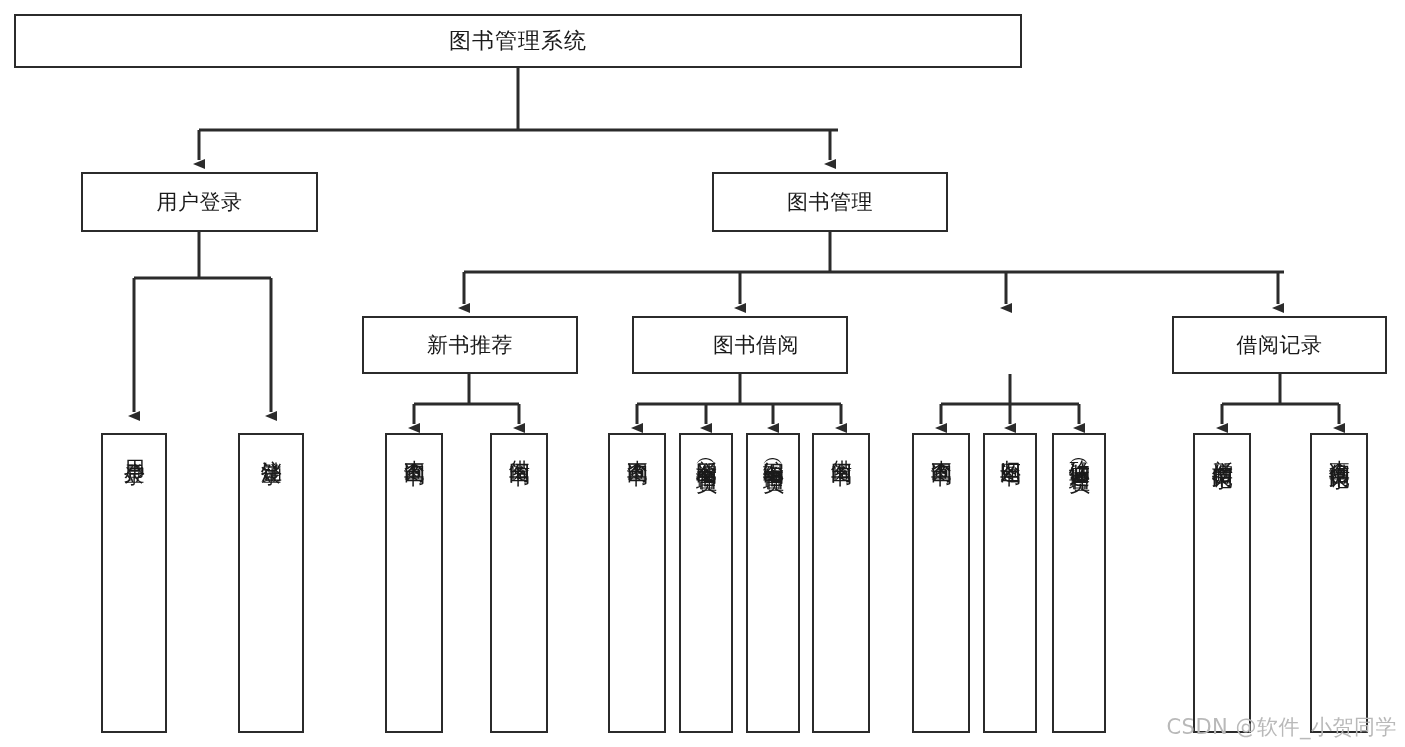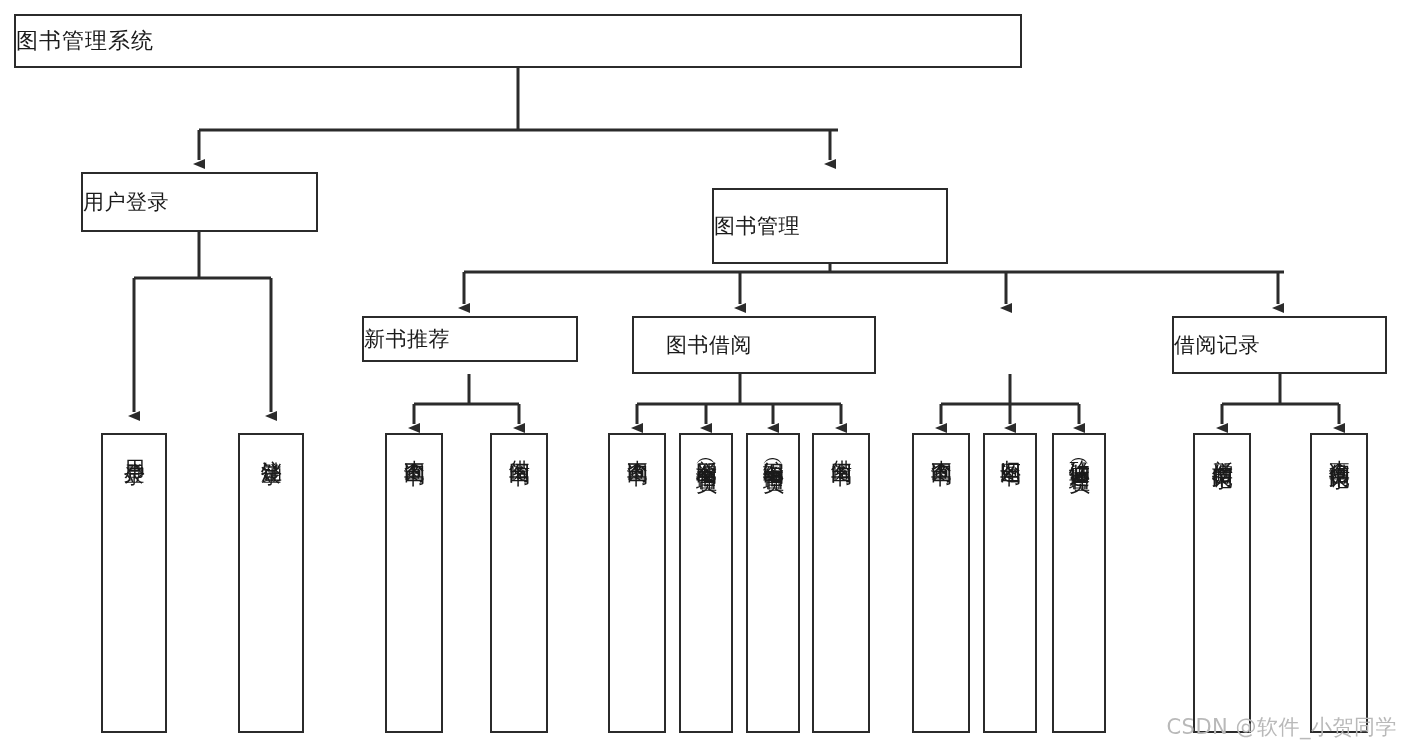--- a/index.html
+++ b/index.html
@@ -34,6 +34,7 @@
     border: 2px solid #2b2b2b;
     display: flex;
     align-items: center;
+    justify-content: center;
     color: #1a1a1a;
     z-index: 2;
   }

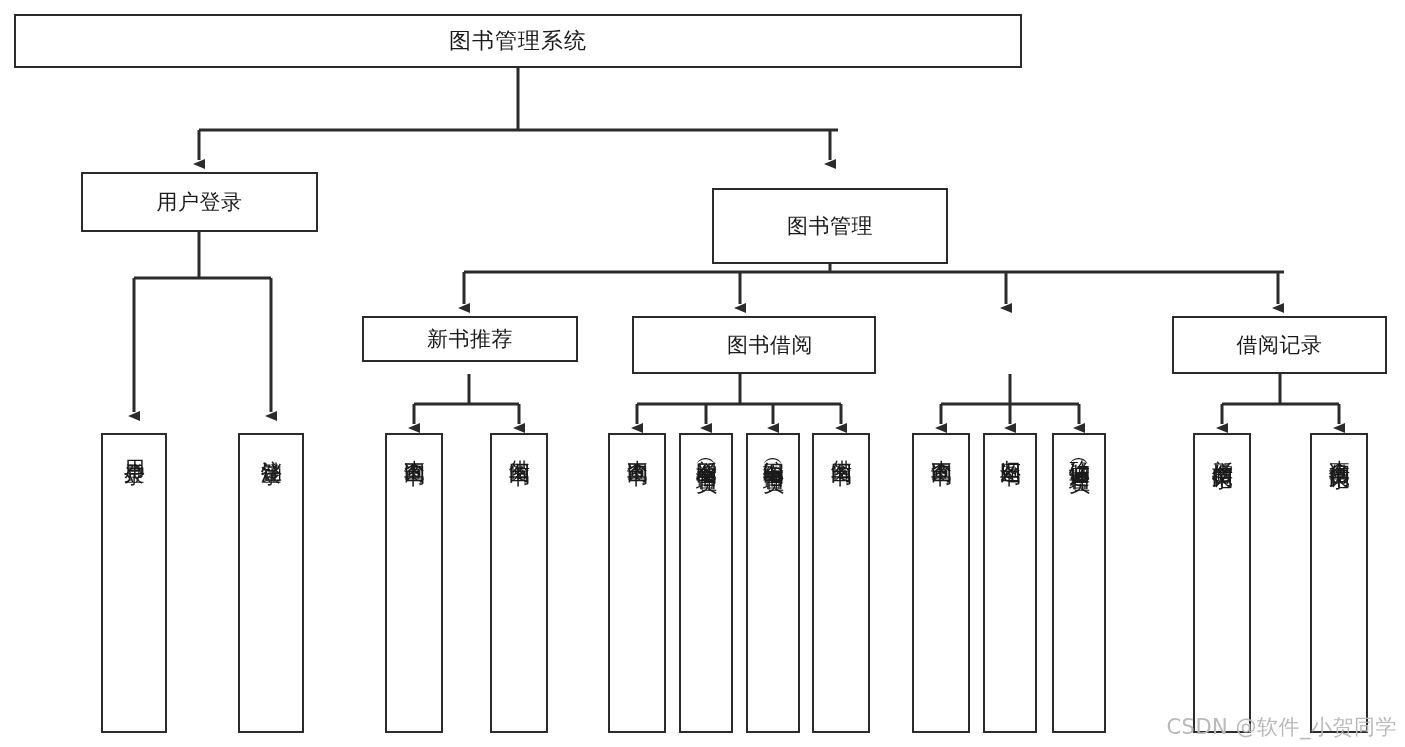--- a/index.html
+++ b/index.html
@@ -143,7 +143,7 @@
   <div class="node horiz" style="left:81px; top:172px; width:237px; height:60px;">
     <span class="node-label">用户登录</span>
   </div>
-  <div class="node horiz" style="left:712px; top:172px; width:236px; height:76px;margin-top:16px;">
+  <div class="node horiz" style="left:712px; top:172px; width:236px; height:60px;">
     <span class="node-label">图书管理</span>
   </div>
 

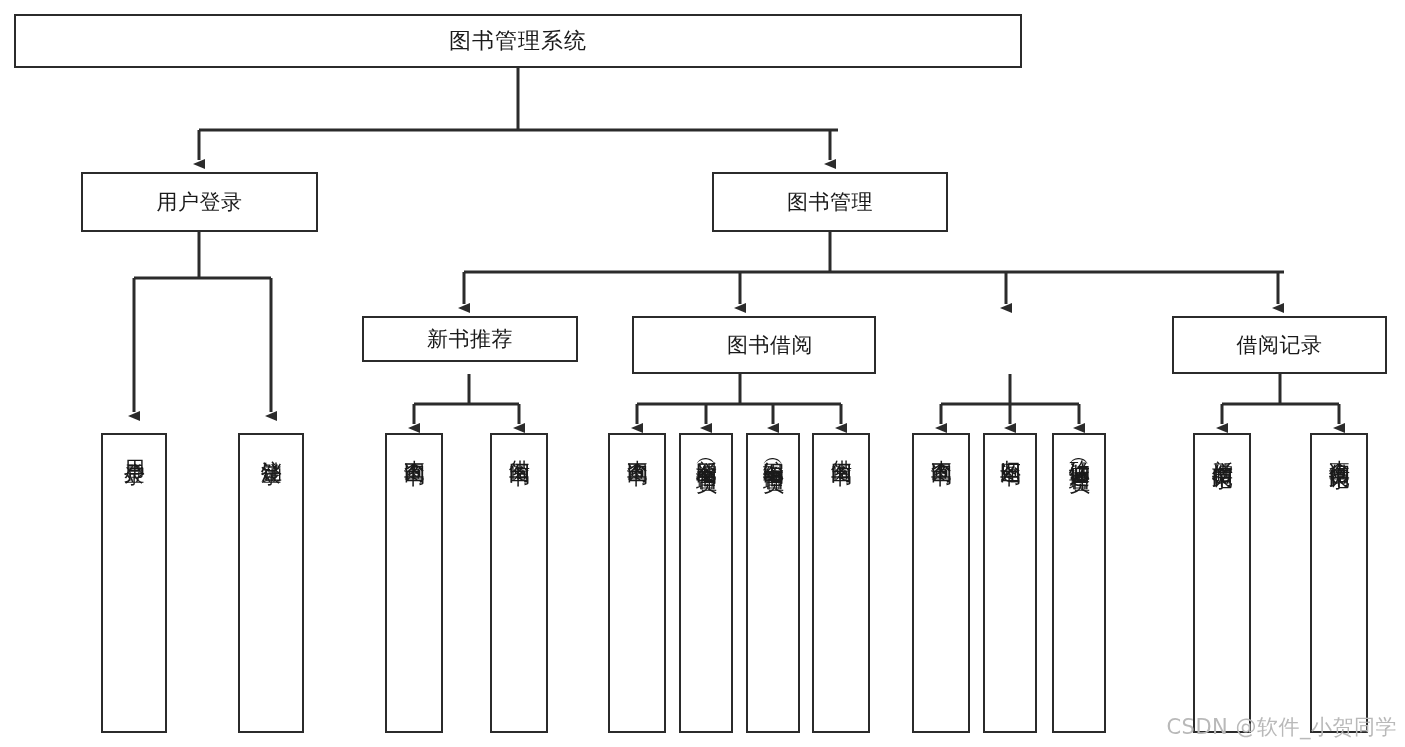--- a/index.html
+++ b/index.html
@@ -147,7 +147,7 @@
     <span class="node-label">图书管理</span>
   </div>
 
-  <div class="node horiz" style="left:362px; top:316px; width:216px; height:46px;">
+  <div class="node horiz" style="left:362px; top:316px; width:216px; height:58px;">
     <span class="node-label">新书推荐</span>
   </div>
   <div class="node horiz" style="left:632px; top:316px; width:244px; height:58px;padding-left:32px;">

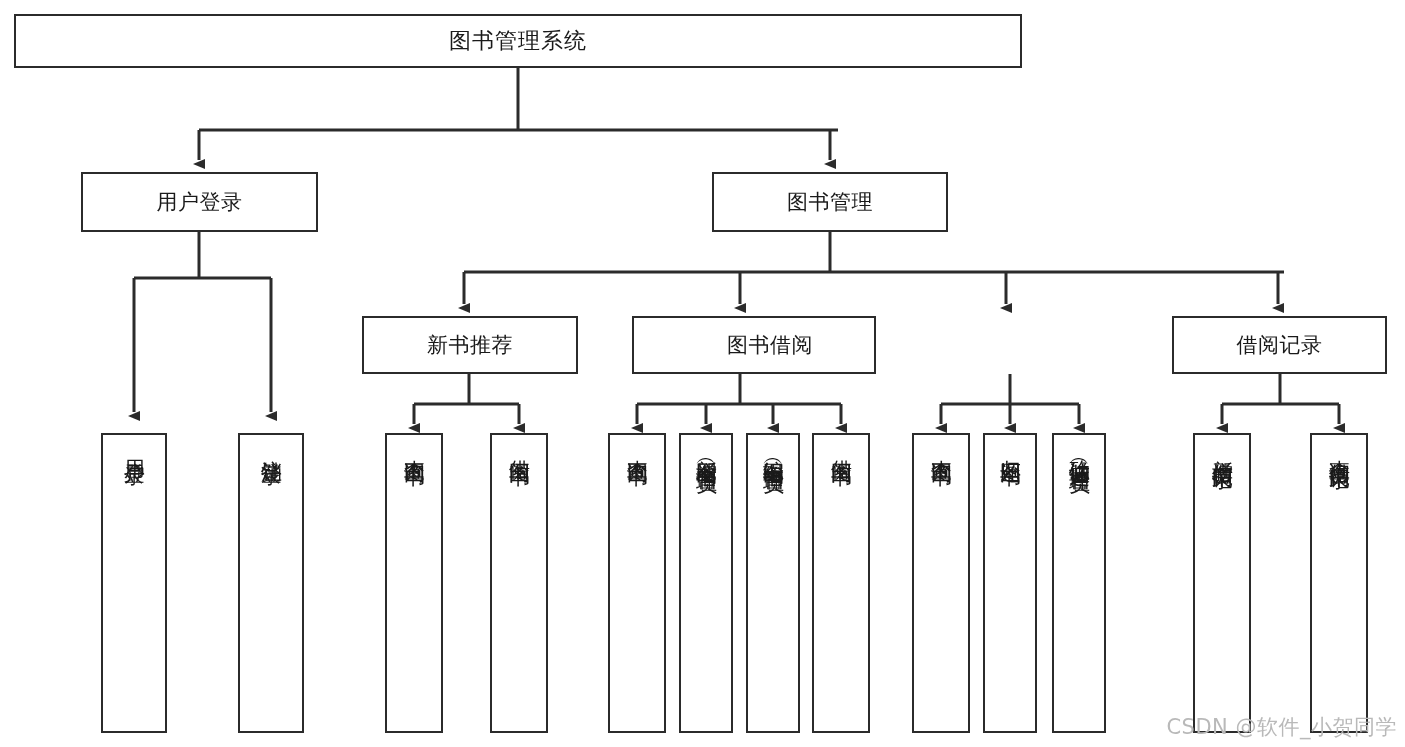--- a/index.html
+++ b/index.html
@@ -150,7 +150,7 @@
   <div class="node horiz" style="left:362px; top:316px; width:216px; height:58px;">
     <span class="node-label">新书推荐</span>
   </div>
-  <div class="node horiz" style="left:632px; top:316px; width:244px; height:58px;padding-left:32px;">
+  <div class="node horiz" style="left:632px; top:316px; width:216px; height:58px;padding-left:32px;">
     <span class="node-label">图书借阅</span>
   </div>
   <div class="node horiz" style="left:1172px; top:316px; width:215px; height:58px;">

